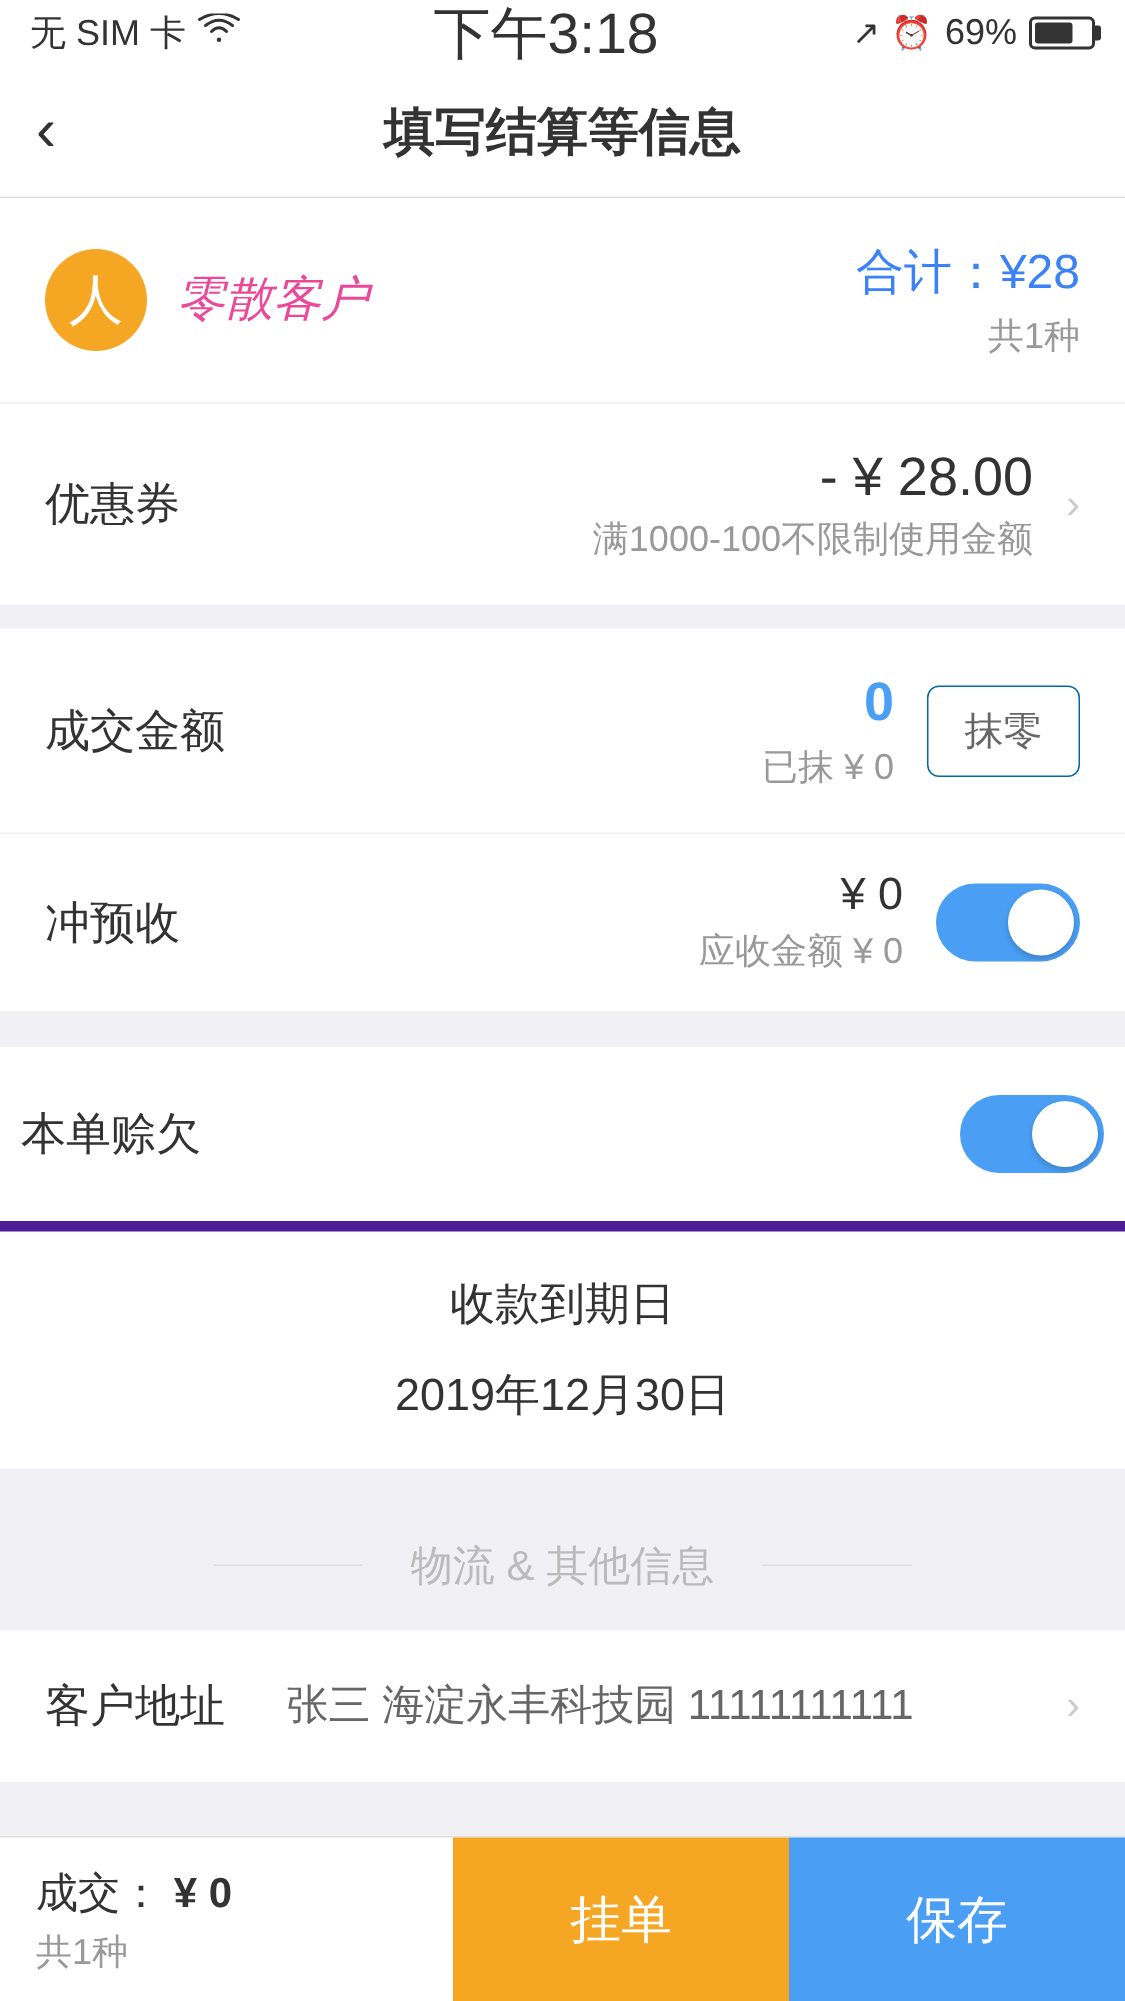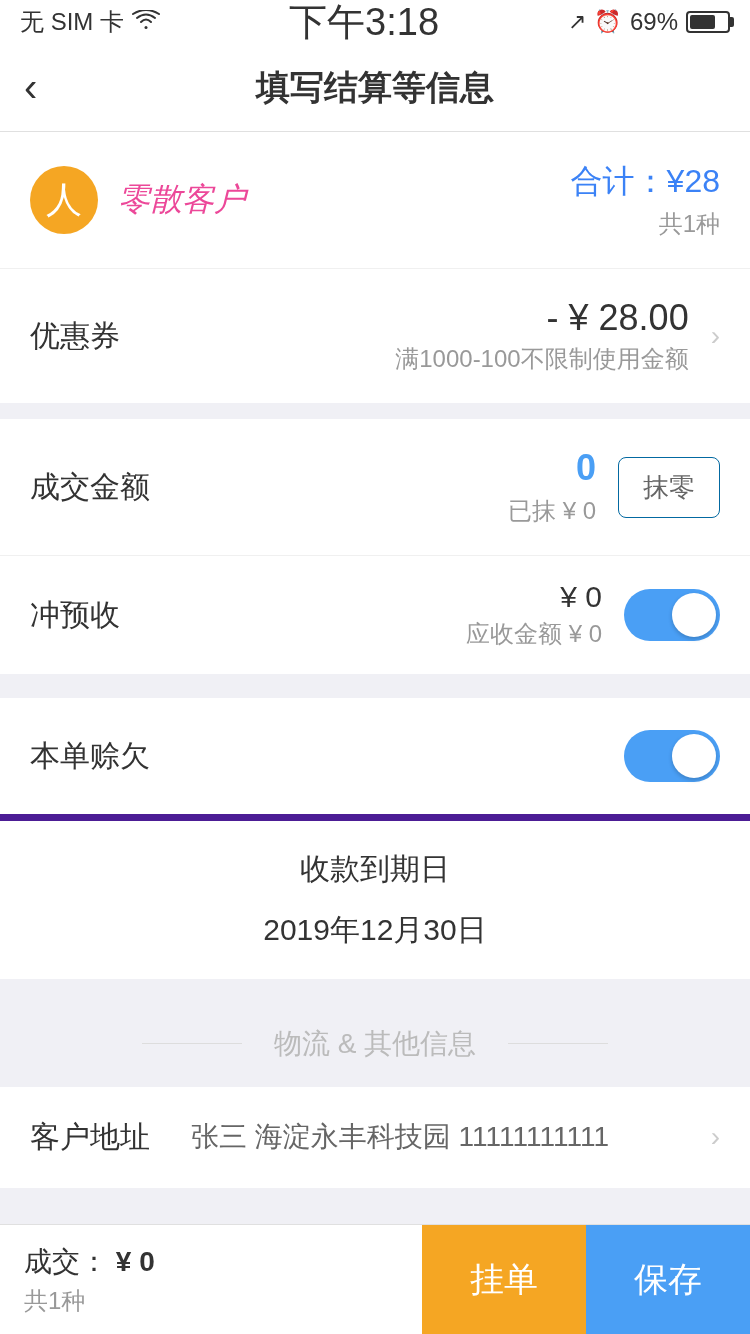--- a/index.html
+++ b/index.html
@@ -142,7 +142,7 @@
 
     
     .debt-row {
-      padding: 32px 30px;
+      padding: 32px 14px;
       display: flex; align-items: center; justify-content: space-between; margin-top: 24px;
     }
     .debt-label { font-size: 30px; color: #333; }

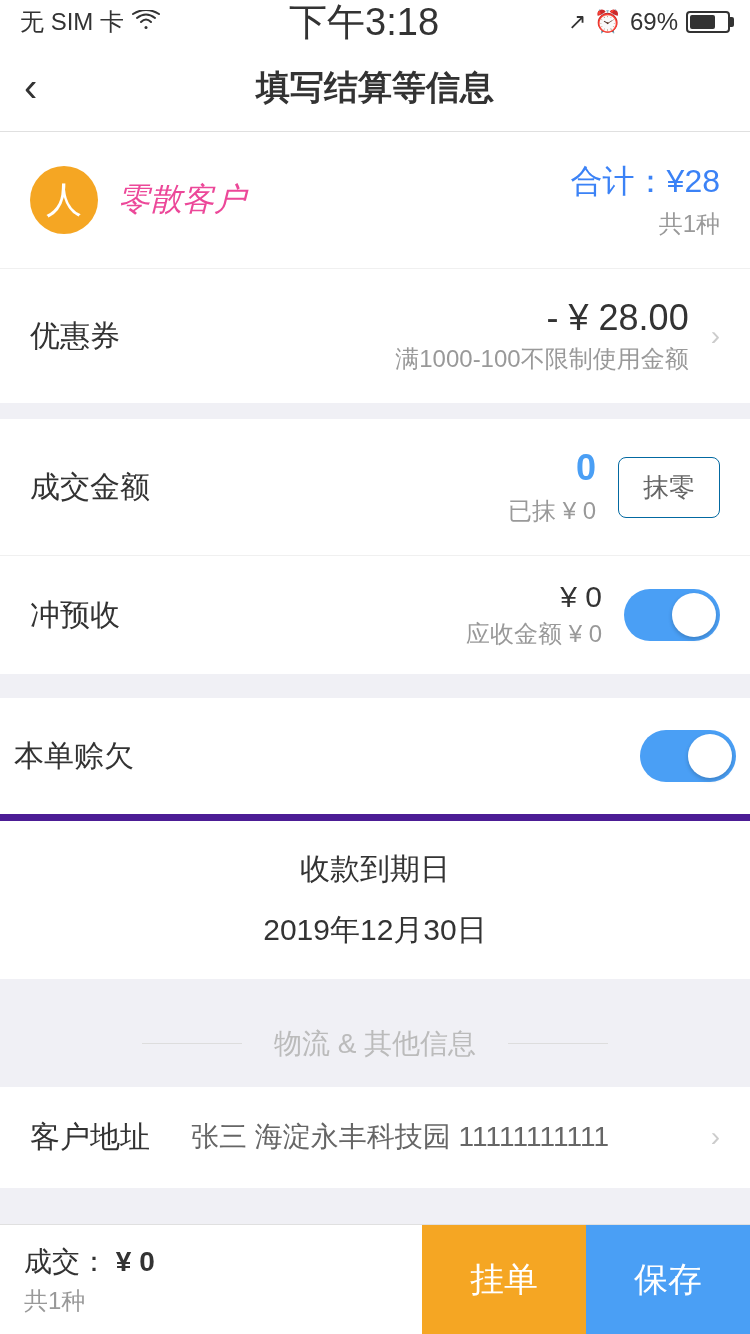--- a/index.html
+++ b/index.html
@@ -199,7 +199,7 @@
     .bottom-deal-value { font-weight: 600; }
     .bottom-count { font-size: 24px; color: #999; margin-top: 4px; }
     .bottom-btn {
-      width: 164px; height: 100%;
+      width: 224px; height: 100%;
       display: flex; align-items: center; justify-content: center;
       font-size: 34px; color: #fff; cursor: pointer;
     }

